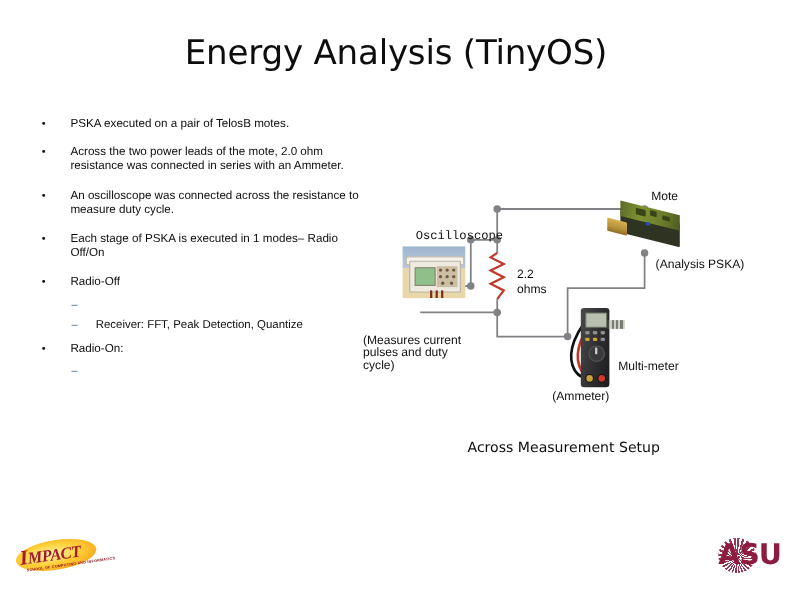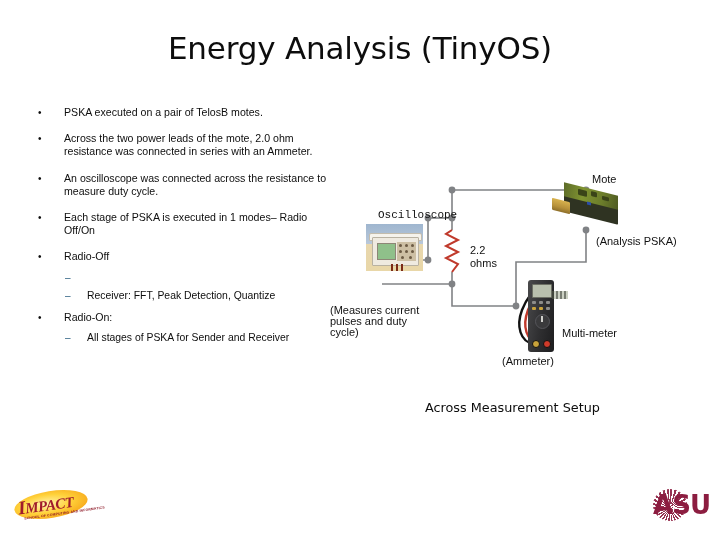--- a/index.html
+++ b/index.html
@@ -333,7 +333,6 @@
   </div>
   <div class="bullet-row sub">
     <span class="bullet-mark">–</span>
-    <span class="bullet-text">All stages of PSKA for Sender and Receiver</span>
   </div>
 </div>
 

